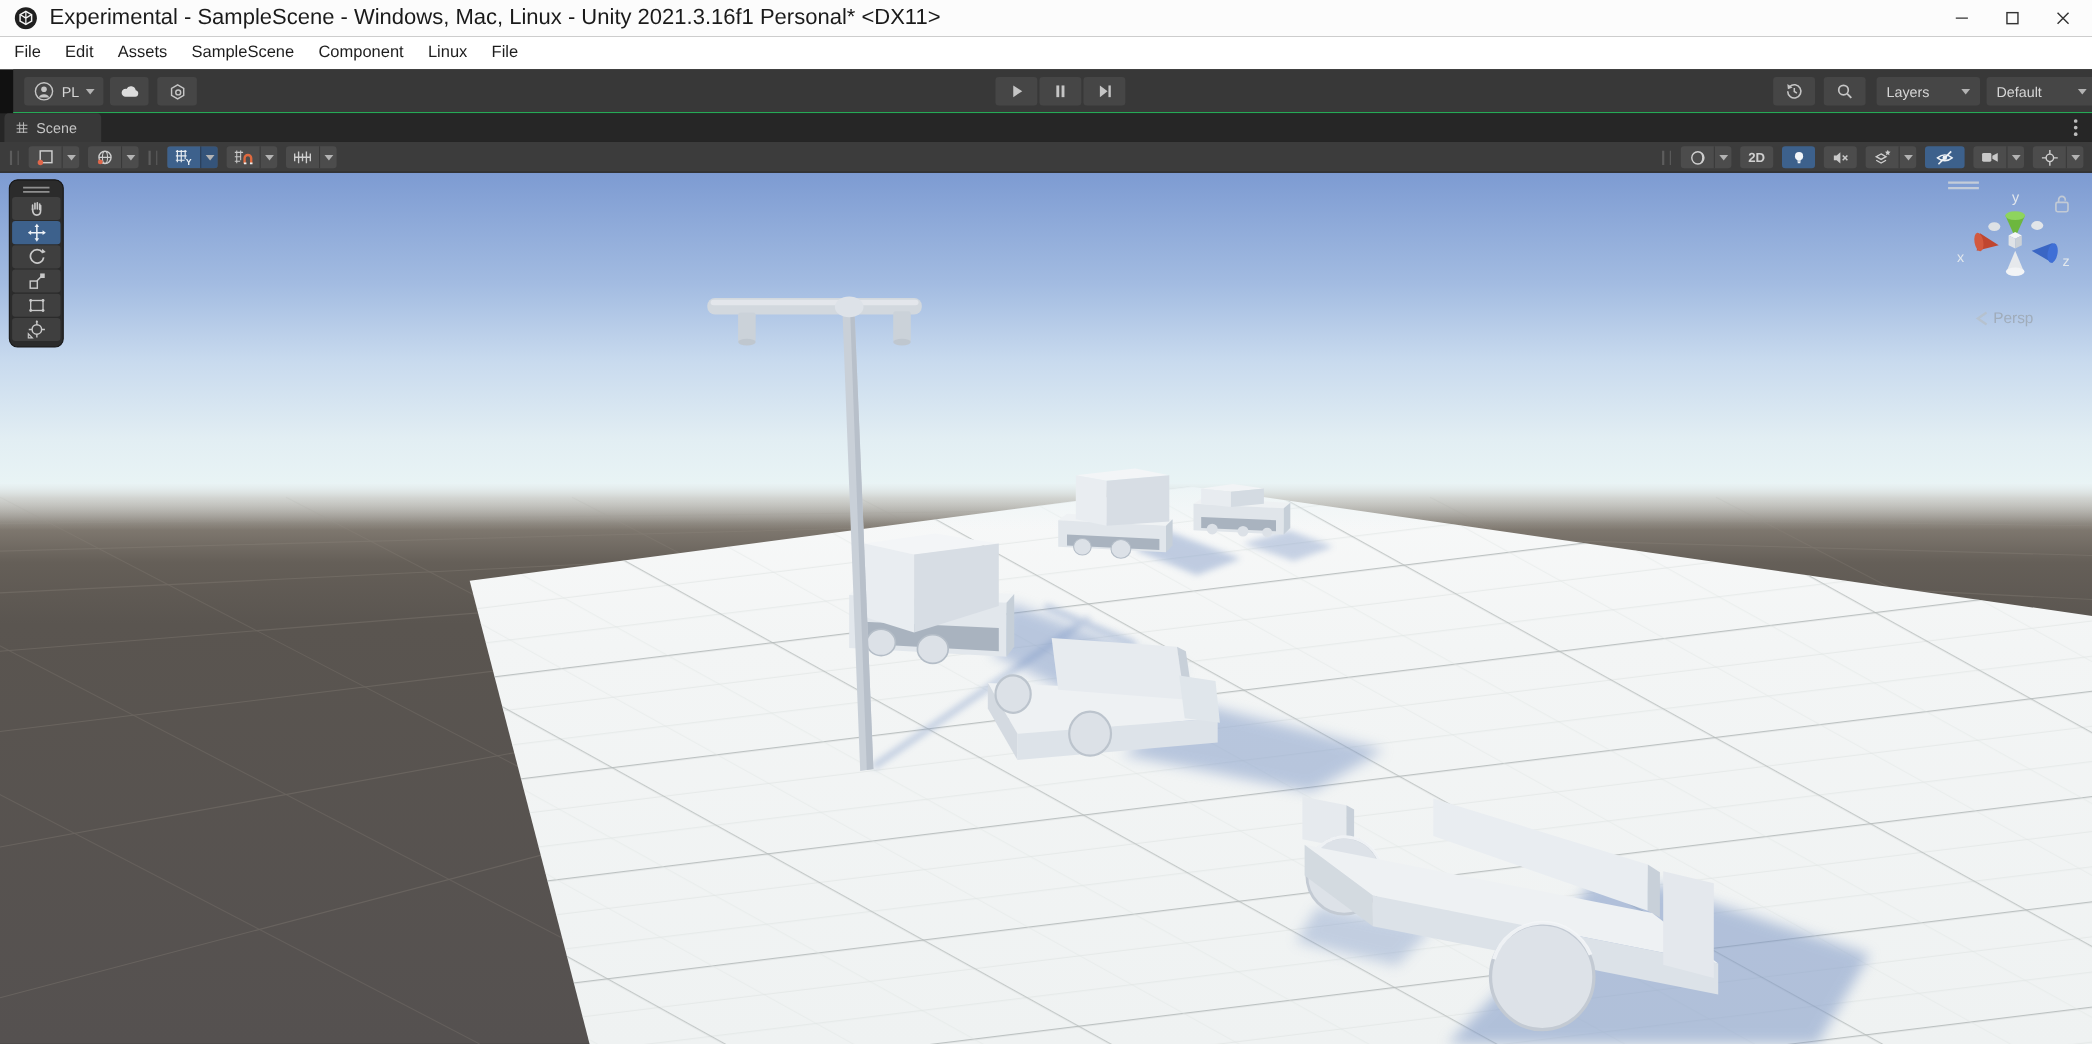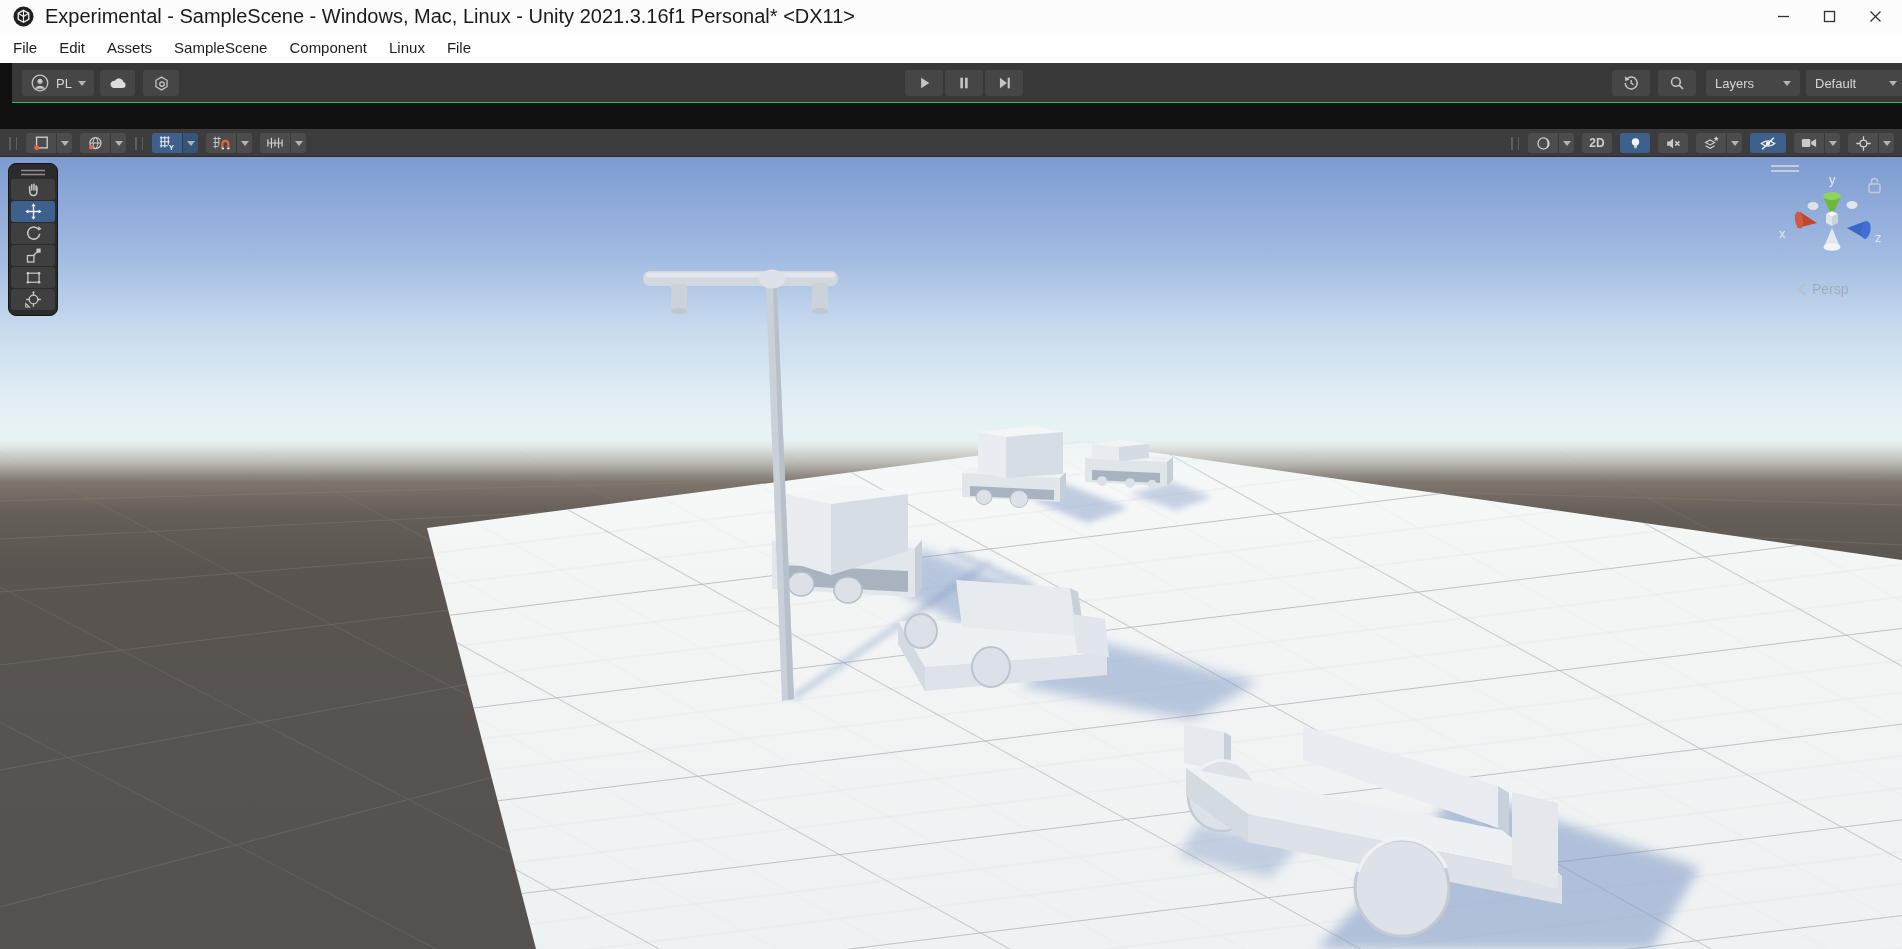--- a/index.html
+++ b/index.html
@@ -165,6 +165,21 @@
     </div>
   </div>
 
+  <div id="tabrow">
+    <div id="scene-tab">
+      <svg width="14" height="14" viewBox="0 0 20 20">
+        <path d="M3 7 H17 M3 11.5 H17 M3 16 H17 M7 3 V17 M12 3 V17" stroke="#b9b9b9" stroke-width="1.3" fill="none"></path>
+      </svg>
+      <span class="lbl">Scene</span>
+    </div>
+    <div id="tab-kebab">
+      <svg width="4" height="16" viewBox="0 0 4 16">
+        <circle cx="2" cy="2" r="1.7" fill="#bdbdbd"></circle>
+          <circle cx="2" cy="8" r="1.7" fill="#bdbdbd"></circle>
+          <circle cx="2" cy="14" r="1.7" fill="#bdbdbd"></circle>
+      </svg>
+    </div>
+  </div>
 
   <div id="scenetoolbar">
     <div class="stb-group" style="left:4px;">

